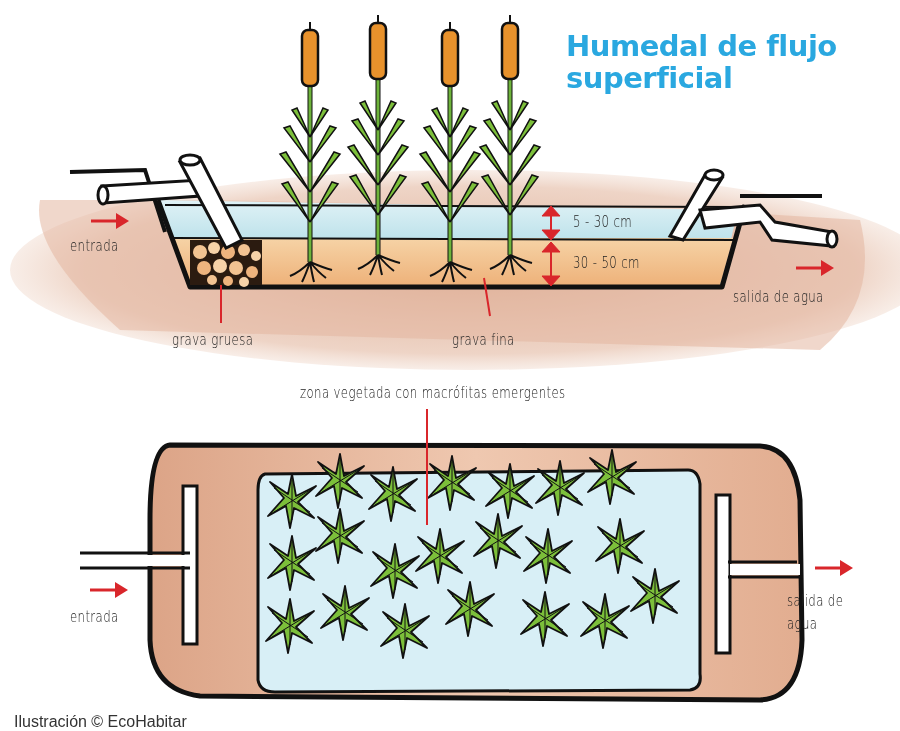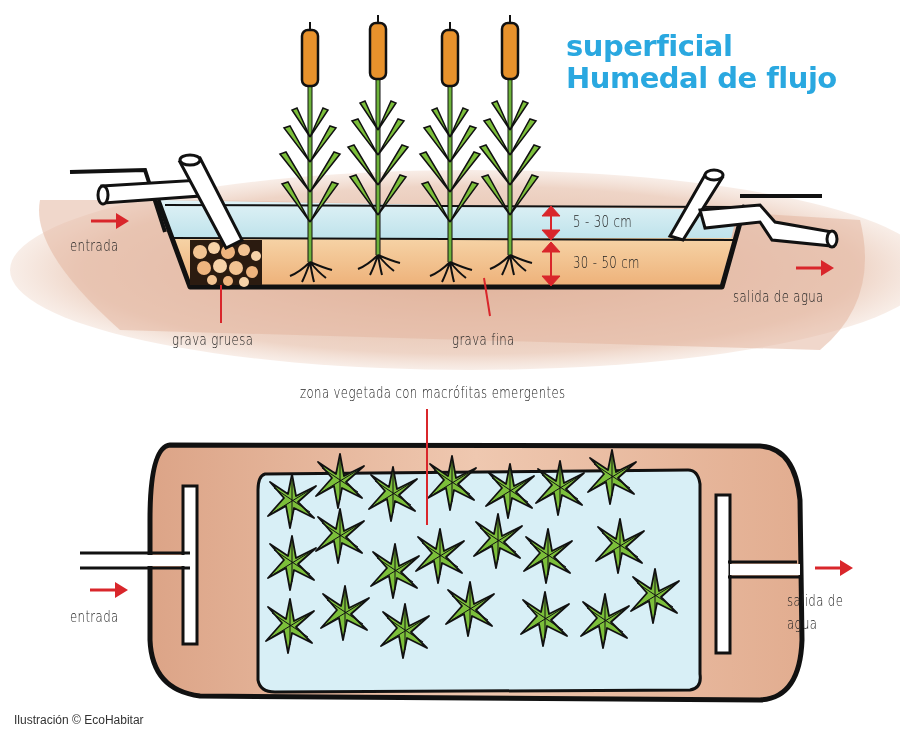--- a/index.html
+++ b/index.html
@@ -174,8 +174,8 @@
 </svg>
 
 <div class="title">
+  <div>Humedal de flujo</div>
   <div>superficial</div>
-  <div>Humedal de flujo</div>
 </div>
 
 <div class="hand" style="left:70px; top:237px;">entrada</div>

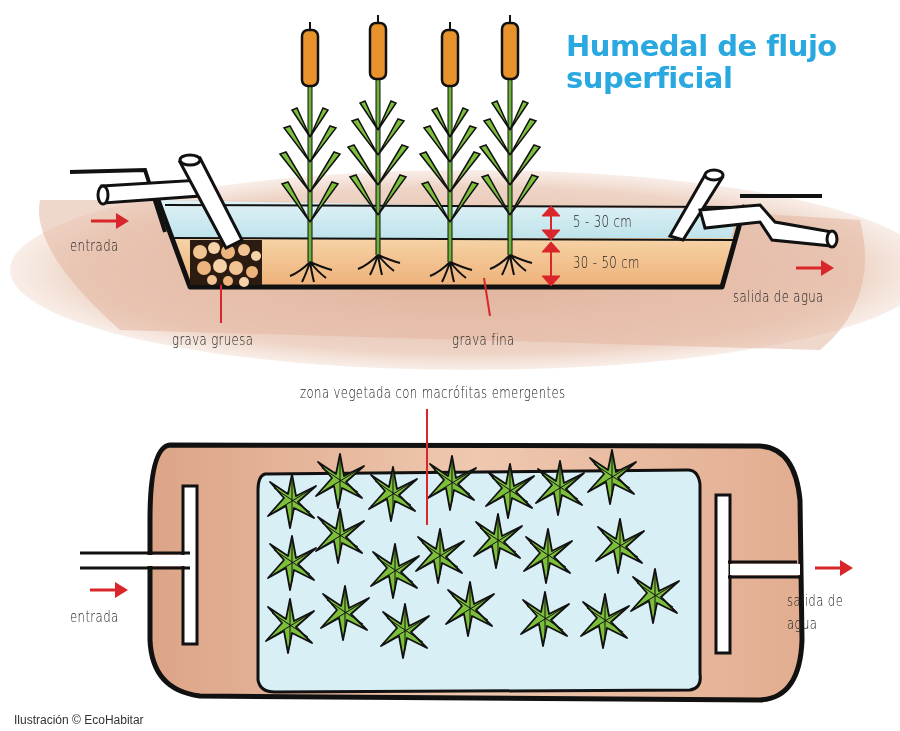--- a/index.html
+++ b/index.html
@@ -7,7 +7,7 @@
     .title { position: absolute; left: 566px; top: 30px; color: #2aa8e0; font-family: "DejaVu Sans", sans-serif; font-weight: bold; font-size: 29px; line-height: 32px; letter-spacing: -0.5px; }
     .title div { white-space: nowrap; }
     .hand { position: absolute; font-family: "DejaVu Sans", sans-serif; font-size: 15px; color: #222; transform: scaleX(0.78); transform-origin: left top; white-space: nowrap; font-weight: 300; letter-spacing: 0.5px; }
-    .credit { position: absolute; left: 14px; top: 713px; font-family: "Liberation Sans", sans-serif; font-size: 12px; color: #333; white-space: nowrap; }
+    .credit { position: absolute; left: 14px; top: 713px; font-family: "Liberation Sans", sans-serif; font-size: 16px; color: #333; white-space: nowrap; }
     svg.art { position: absolute; left: 0; top: 0; }
   </style>
 </head>

